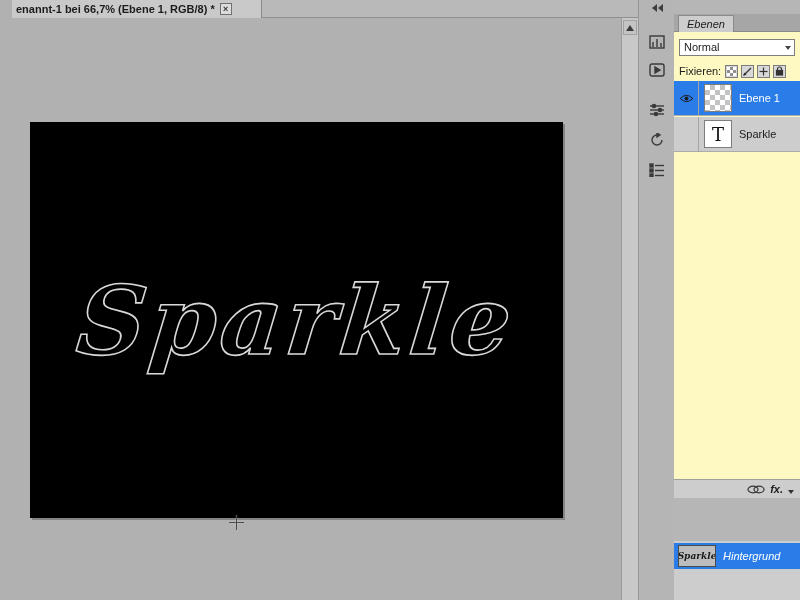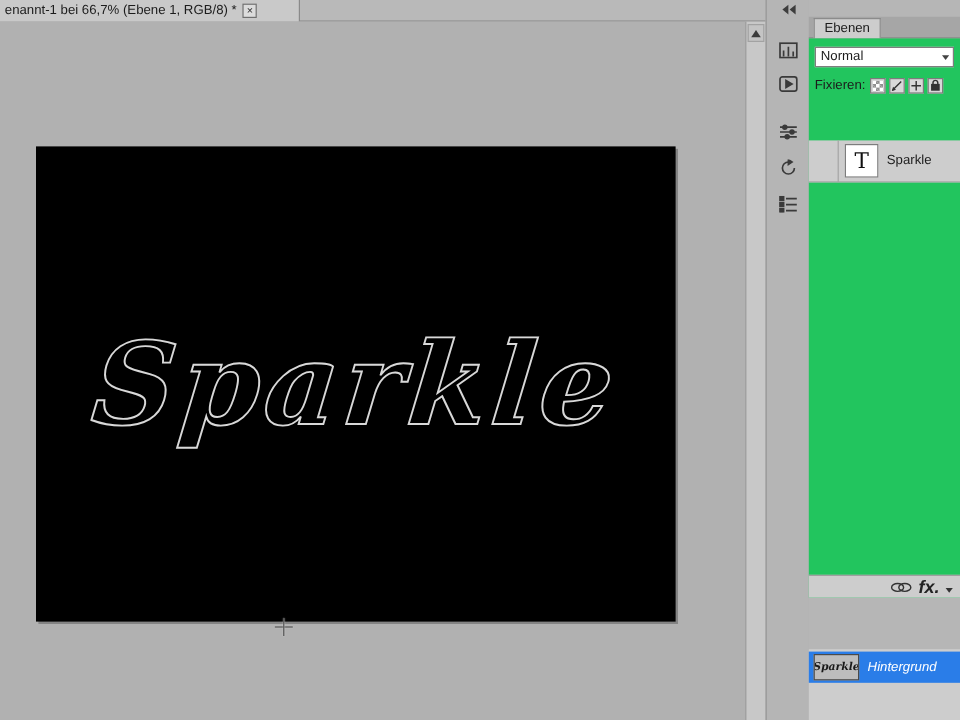--- a/index.html
+++ b/index.html
@@ -13,8 +13,8 @@
 
   
   .tabbar {
-    position:absolute; left:0; top:0; width:638px; height:18px;
-    background:#b9b9b9; border-bottom:1px solid #8f8f8f;
+    position:absolute; left:12px; top:0; width:638px; height:18px;
+    background:#b9b9b9; border-bottom:1px solid #8f8f8f;font-weight:bold;
   }
   .doc-tab {
     position:absolute; left:0; top:0; height:18px; width:250px;

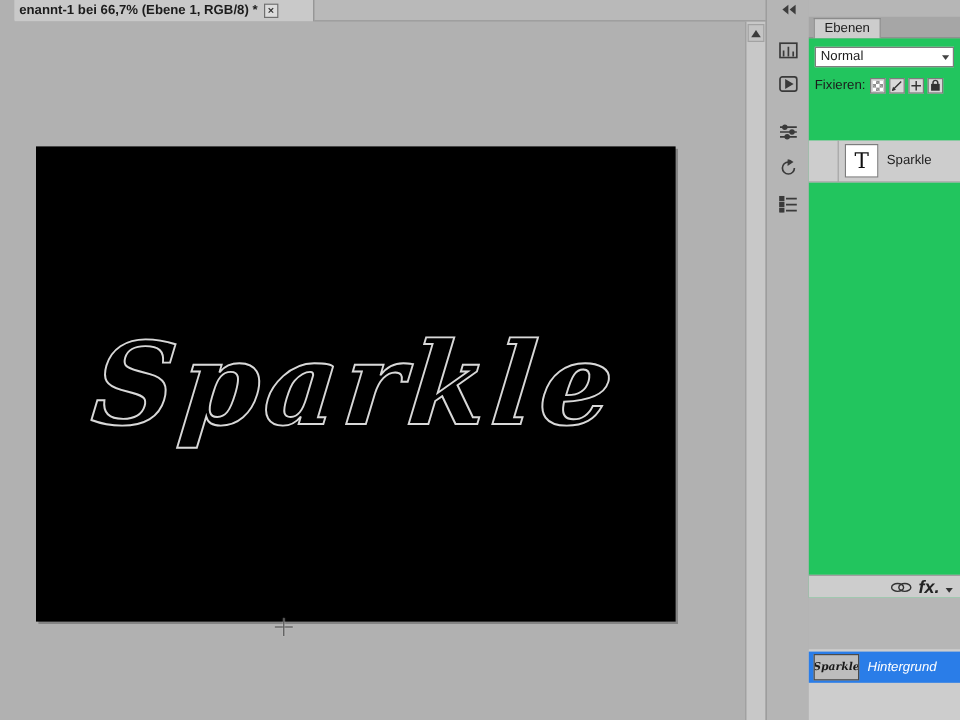--- a/index.html
+++ b/index.html
@@ -99,7 +99,7 @@
   }
   .tab-strip {
     position:absolute; left:0; width:126px; height:18px;
-    background:#a6a6a6; border-bottom:1px solid #8b8b8b;
+    background:#a6a6a6; border-bottom:1px solid #8b8b8b;font-style:italic;
   }
   .panel-tab {
     position:absolute; top:1px; height:17px;

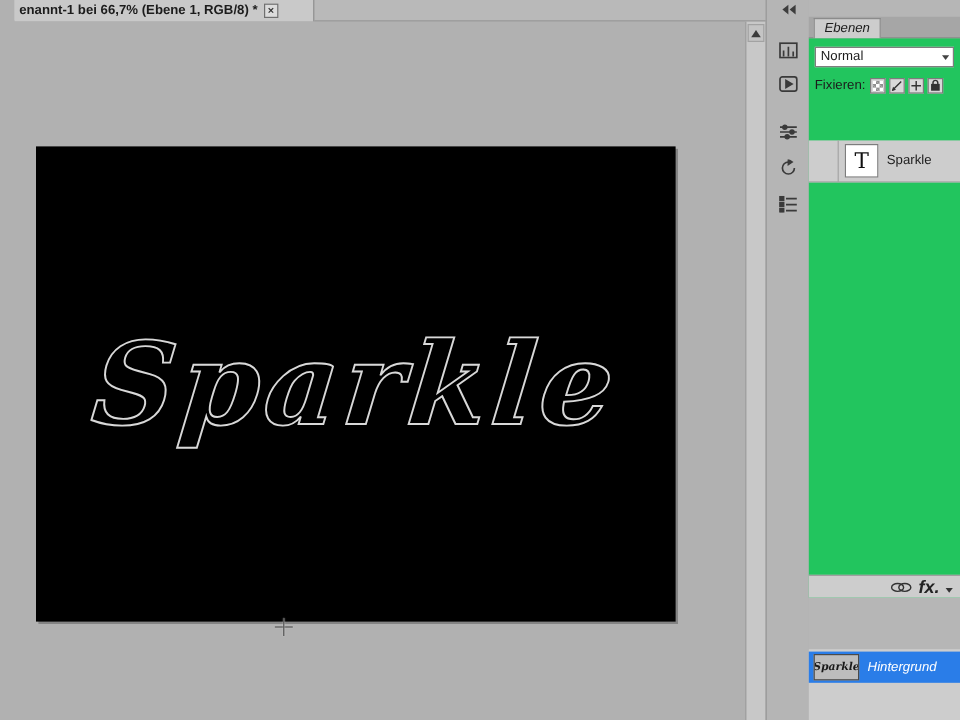--- a/index.html
+++ b/index.html
@@ -110,7 +110,7 @@
 
   .layers-body {
     position:absolute; left:0; top:32px; width:126px; height:466px;
-    background:#22c55e;
+    background:#fef9c3;
     padding-left:20px;
   }
   .blend-select {

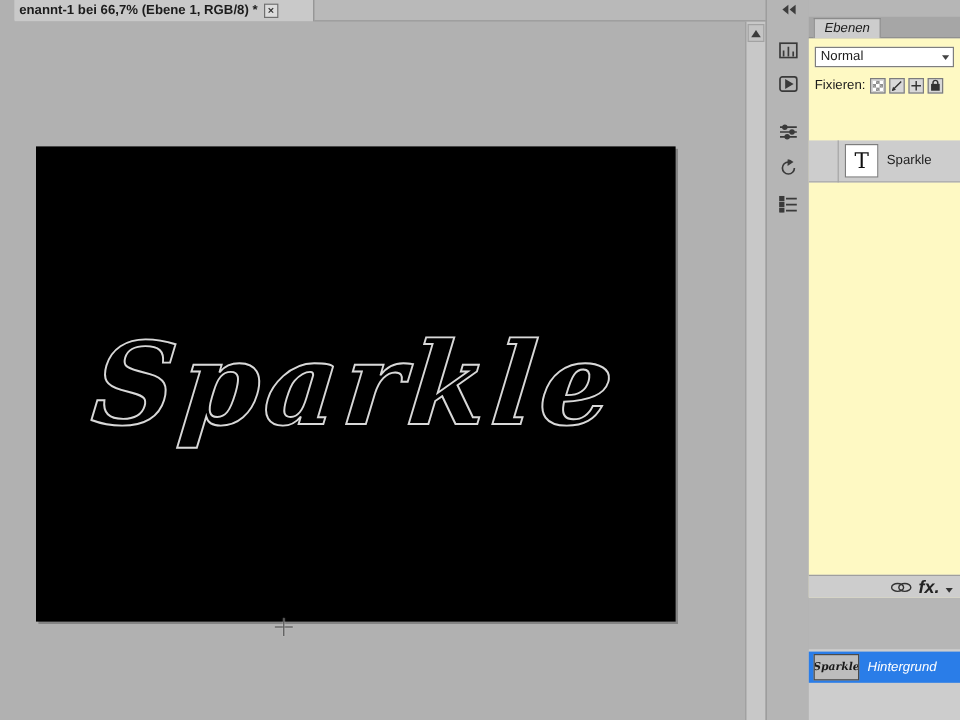--- a/index.html
+++ b/index.html
@@ -317,6 +317,16 @@
     </div>
   </div>
 
+  <div class="layer-row selected" style="top:81px">
+    <div class="eye-cell">
+      <svg width="15" height="9" viewBox="0 0 16 10">
+        <path d="M1 5 Q8 -2 15 5 Q8 12 1 5 Z" fill="none" stroke="#1c1c1c" stroke-width="1.1"></path>
+        <circle cx="8" cy="5" r="2.2" fill="#1c1c1c"></circle>
+      </svg>
+    </div>
+    <div class="thumb checker"></div>
+    <span class="layer-name">Ebene 1</span>
+  </div>
 
   <div class="layer-row" style="top:117px">
     <div class="eye-cell"></div>

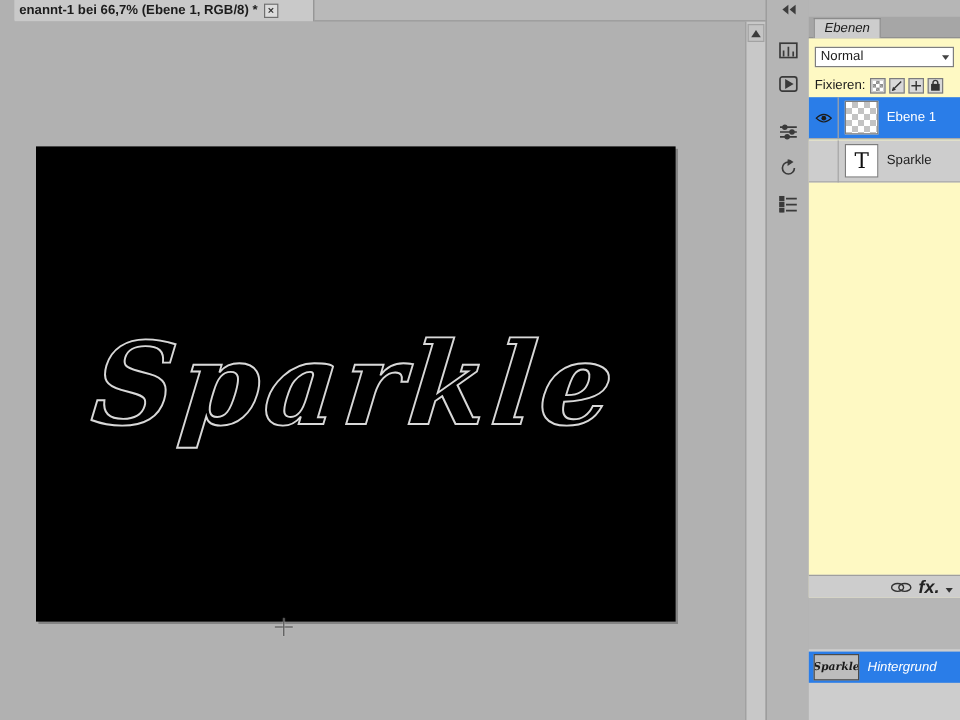--- a/index.html
+++ b/index.html
@@ -175,7 +175,7 @@
     display:flex; align-items:center; justify-content:flex-end;
     gap:5px; padding-right:6px;
   }
-  .fx-label { font-size:15px; font-style:italic; font-weight:bold; color:#222; }
+  .fx-label { font-size:11px; font-style:italic; font-weight:bold; color:#222; }
   .fx-caret {
     width:0; height:0; margin-top:6px;
     border-left:3px solid transparent; border-right:3px solid transparent;

